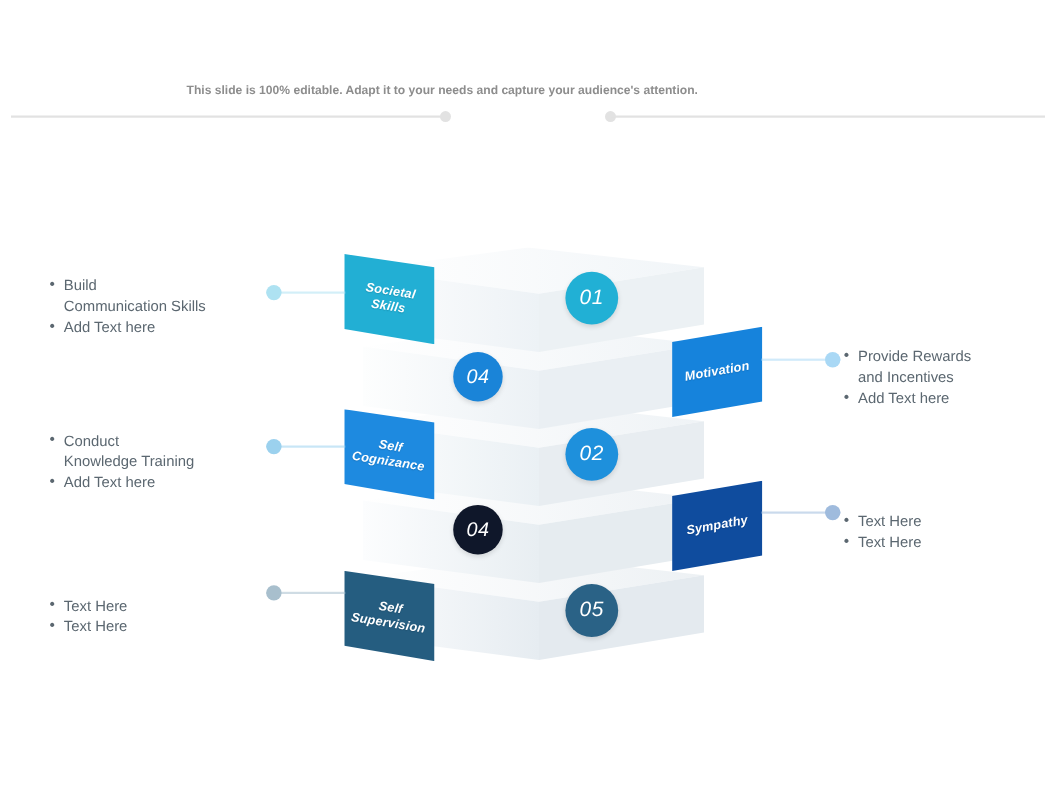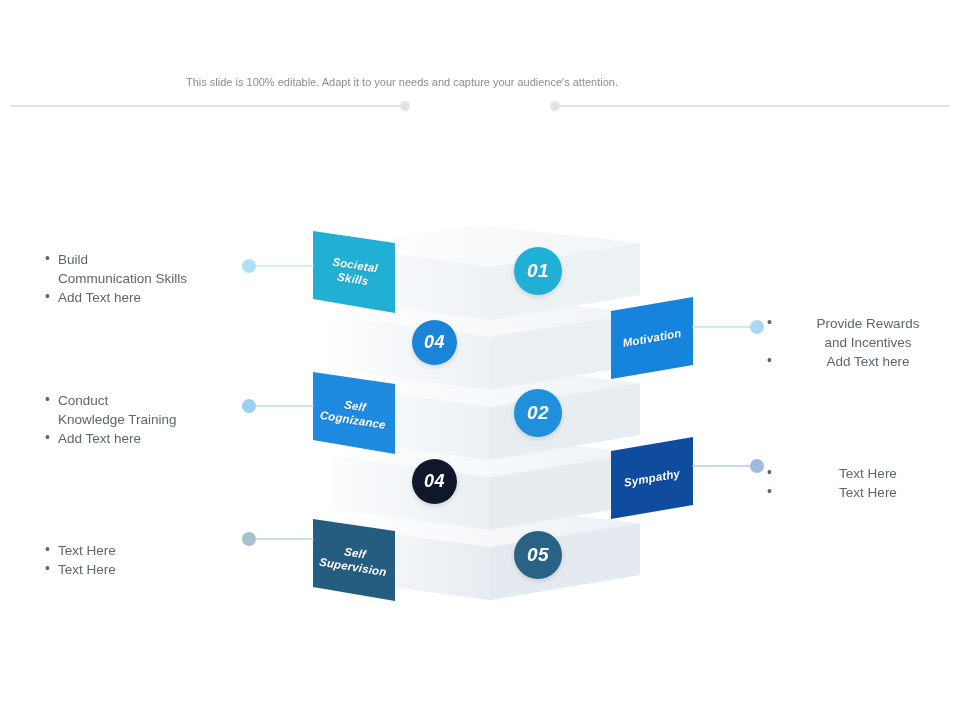--- a/index.html
+++ b/index.html
@@ -21,7 +21,7 @@
   .subtitle {
     position: absolute; left: 0; top: 76px; width: 804px;
     text-align: center;
-    font-size: 11px; font-weight: 400; color: #8d8d8d;
+    font-size: 11px; font-weight: 700; color: #8d8d8d;
   }
   .divider { position: absolute; left: 0; top: 100px; width: 960px; height: 12px; }
   .divider .rule-left,

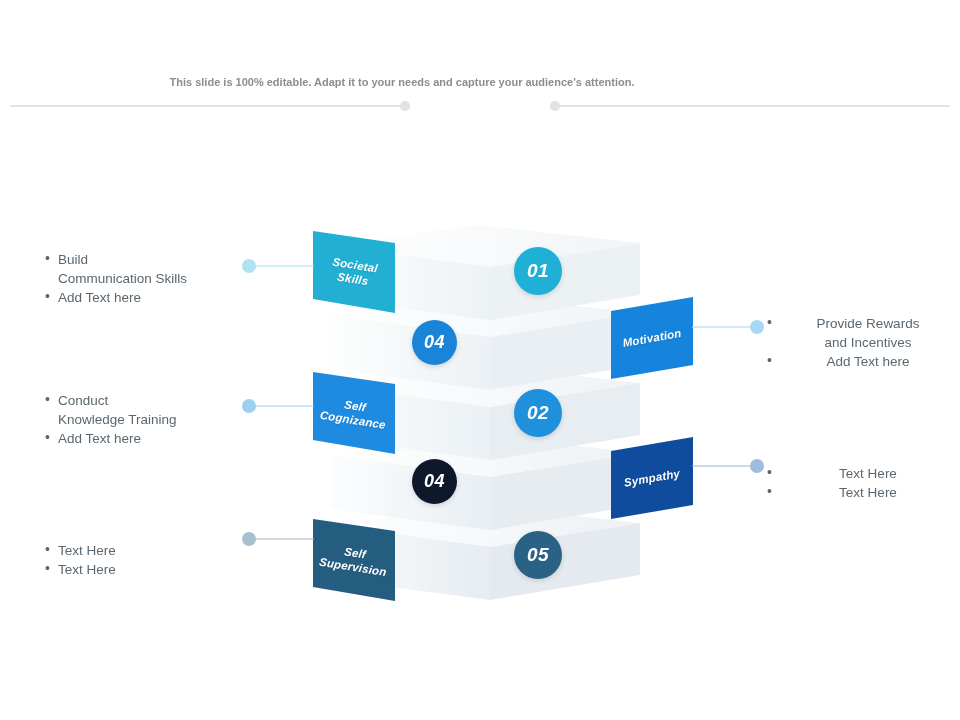--- a/index.html
+++ b/index.html
@@ -48,7 +48,7 @@
   .num {
     position: absolute; border-radius: 50%;
     display: flex; align-items: center; justify-content: center;
-    color: #ffffff; font-weight: bold; font-style: italic;
+    color: #ffffff; font-weight: normal; font-style: italic;
     font-size: 19px; letter-spacing: 0.5px;
     box-shadow: 0 2px 5px rgba(0,0,0,0.13);
   }

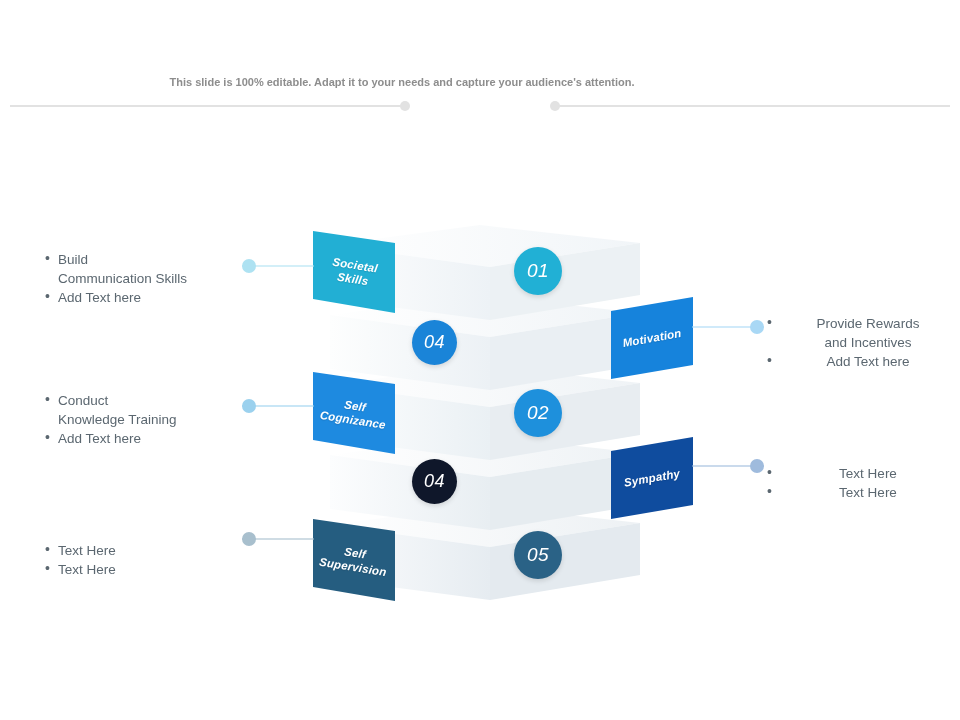--- a/index.html
+++ b/index.html
@@ -89,7 +89,7 @@
     content: "\2022"; position: absolute; left: 1px; top: -1px;
     font-size: 14px; color: #5b6770;
   }
-  .txt.right { text-align: center; }
+  .txt.right { text-align: left; }
 </style>
 </head>
 <body>

